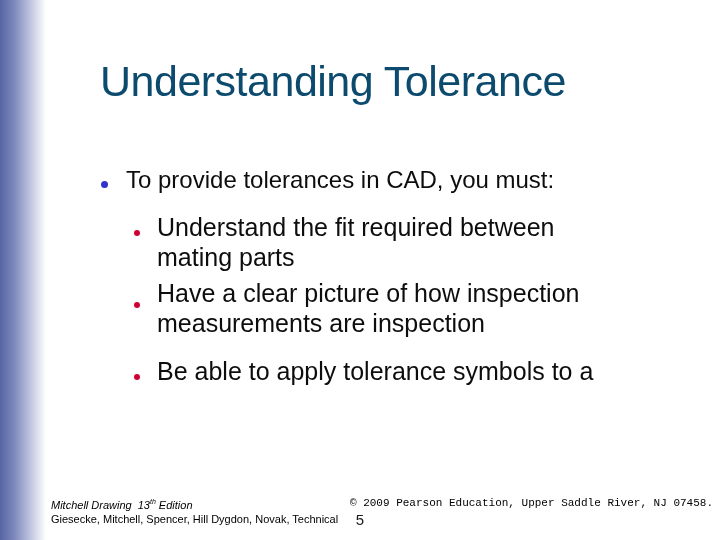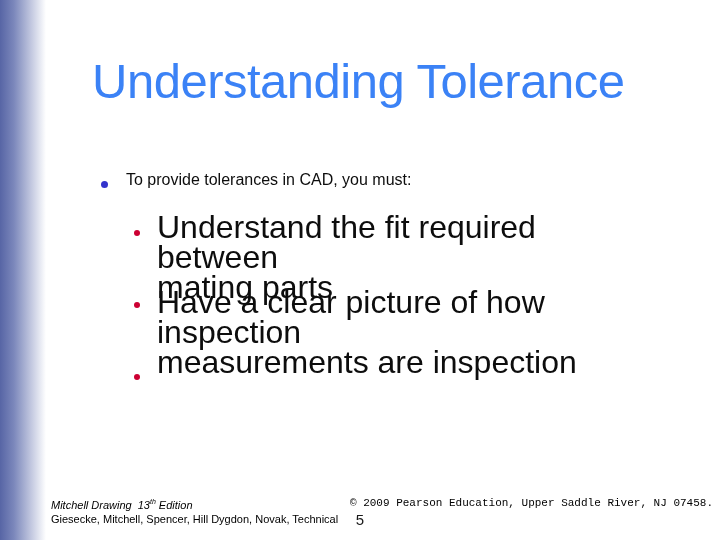--- a/index.html
+++ b/index.html
@@ -25,13 +25,13 @@
   }
   .slide-title {
     position: absolute;
-    left: 92px;
+    left: 100px;
     top: 57px;
     width: 600px;
-    font-size: 49px;
+    font-size: 43px;
     line-height: 48px;
     letter-spacing: -0.5px;
-    color: #3b82f6;
+    color: #0c4a6e;
     white-space: nowrap;
   }
   .bullet-text-1 {

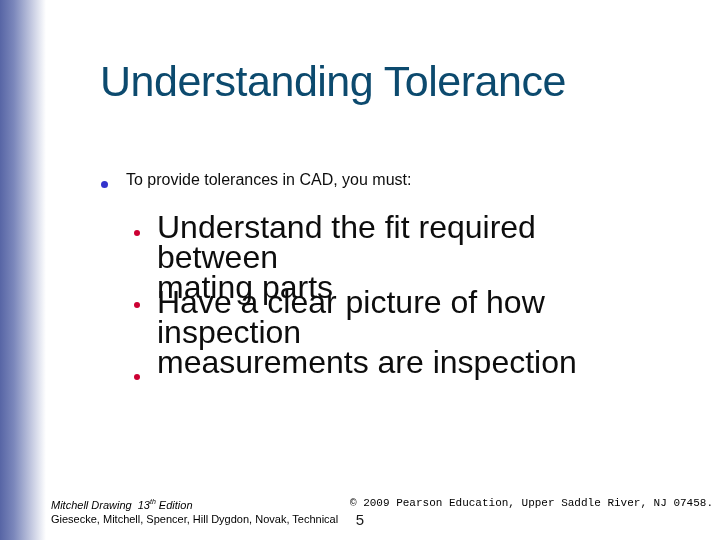--- a/index.html
+++ b/index.html
@@ -39,7 +39,7 @@
     left: 126px;
     top: 163px;
     width: 560px;
-    font-size: 16px;
+    font-size: 24px;
     line-height: 34px;
     color: #0d0d0d;
     white-space: nowrap;

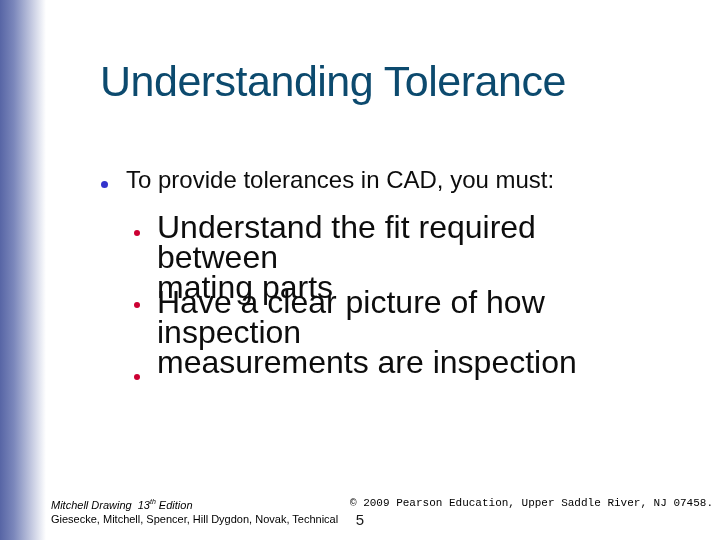--- a/index.html
+++ b/index.html
@@ -57,7 +57,7 @@
     position: absolute;
     left: 157px;
     width: 480px;
-    font-size: 32px;
+    font-size: 25px;
     line-height: 30px;
     color: #0d0d0d;
   }

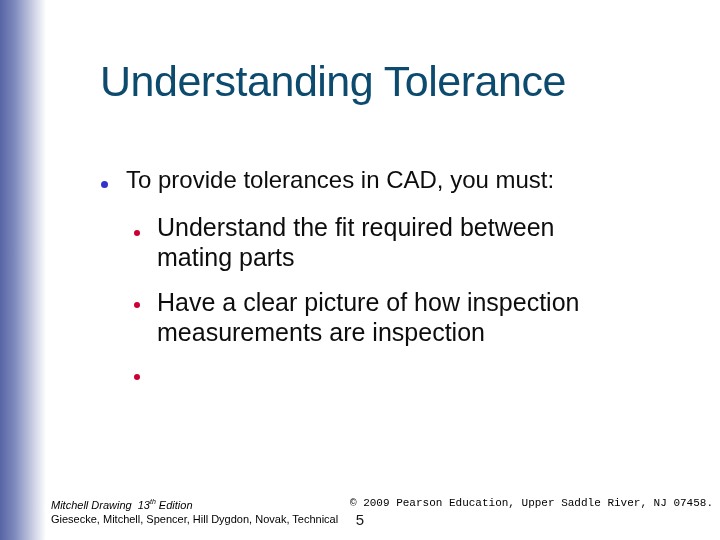--- a/index.html
+++ b/index.html
@@ -62,7 +62,7 @@
     color: #0d0d0d;
   }
   .sub-1 { top: 212px; }
-  .sub-2 { top: 287px; }
+  .sub-2 { top: 278px; }
   .sub-3 { top: 356px; }
   .dot-l2 {
     position: absolute;

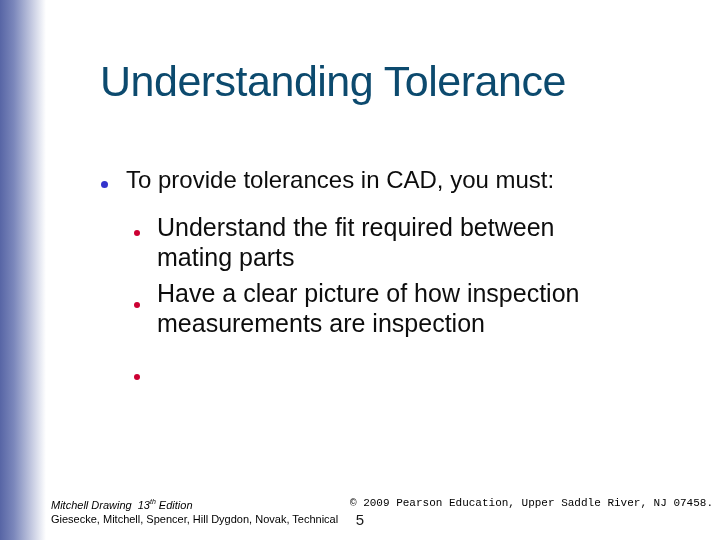--- a/index.html
+++ b/index.html
@@ -140,7 +140,7 @@
 
   <span class="dot-l2 dot-s3"></span>
   <div class="sub-text sub-3">
-    <br>
+    <span>Be able to apply tolerance symbols to a</span><br>
   </div>
 
   <div class="footer-left">

